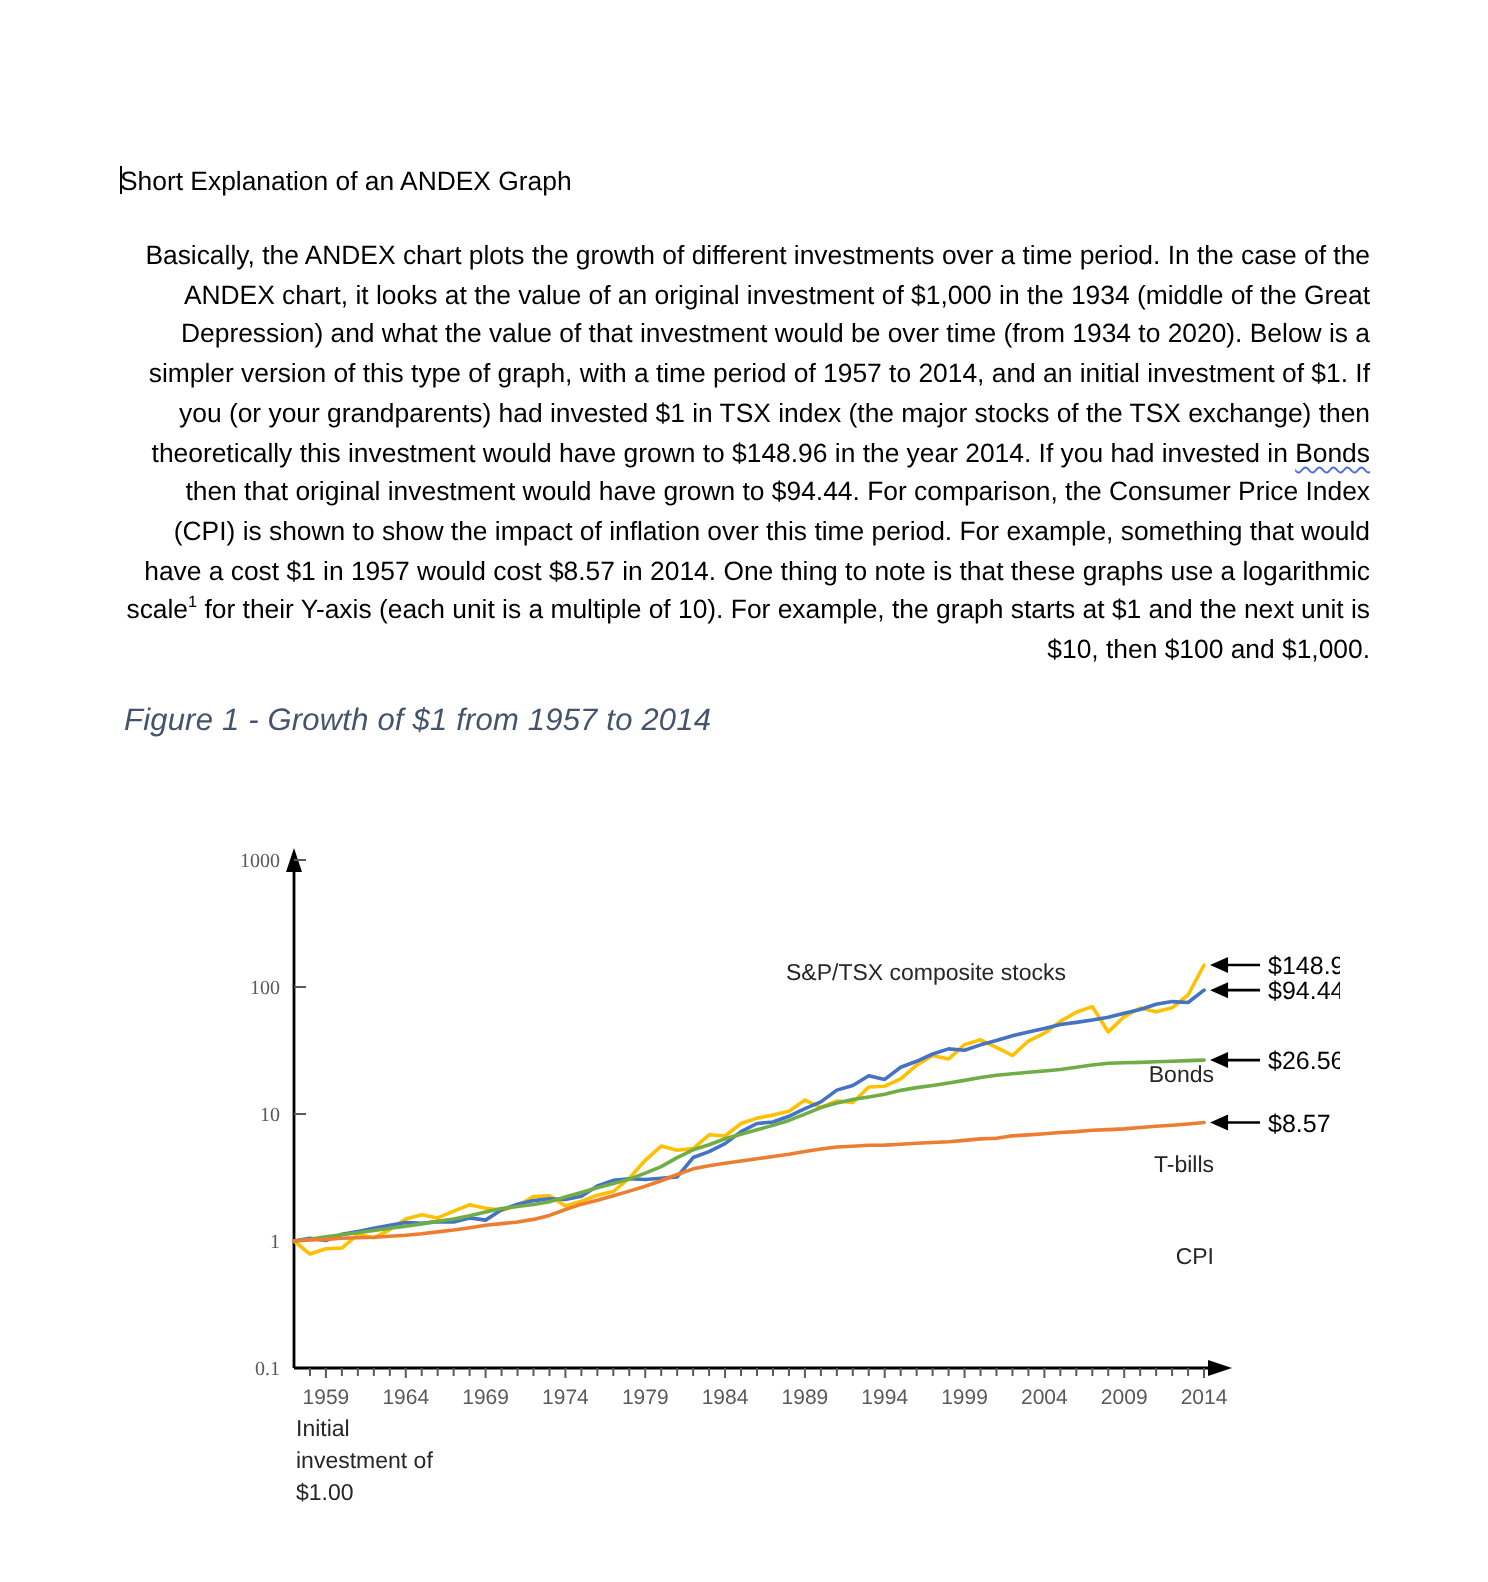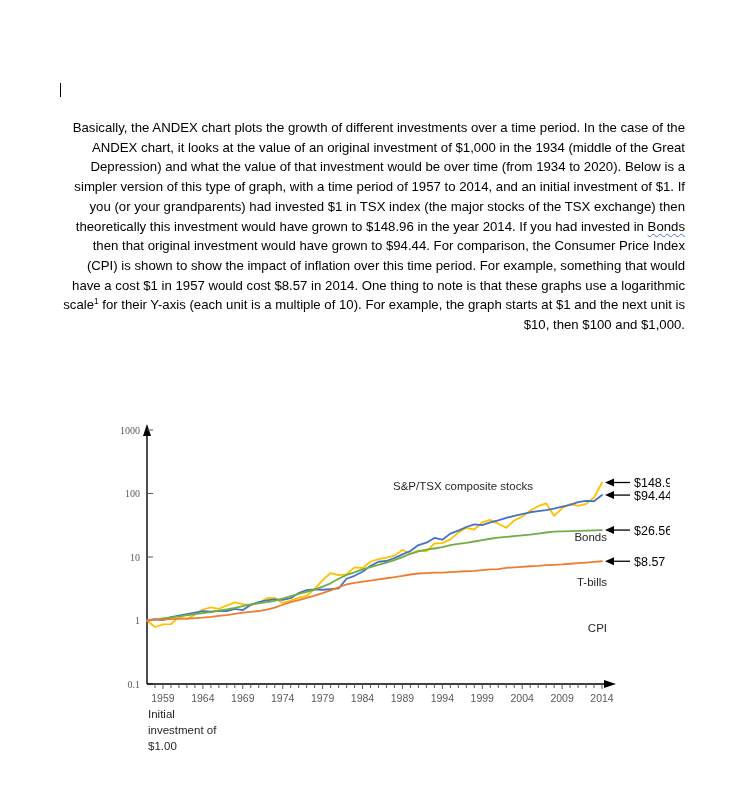--- a/index.html
+++ b/index.html
@@ -123,7 +123,7 @@
 
 <div class="page">
 
-  <div class="doc-heading"><span class="caret"></span></div>
+  <div class="doc-heading"><span class="caret"></span><span>Short Explanation of an ANDEX Graph</span></div>
 
   <div class="doc-body">
       <p><span>Basically, the ANDEX chart plots the growth of different investments over a time period.  In the case of the ANDEX chart, it looks at the value of an original investment of $1,000 in the 1934 (middle of the Great Depression) and what the value of that investment would be over time (from 1934 to 2020).  Below is a simpler version of this type of graph, with a time period of 1957 to 2014, and an initial investment of $1.  If you (or your grandparents) had invested $1 in TSX index (the major stocks of the TSX exchange) then theoretically this investment would have grown to $148.96 in the year 2014.  If you had invested in </span><span class="misspell">Bonds</span><span> then that original investment would have grown to $94.44.  For comparison, the Consumer Price Index (CPI) is shown to show the impact of inflation over this time period.  For example, something that would have a cost $1 in 1957 would cost $8.57 in 2014.  One thing to note is that these graphs use a logarithmic scale</span><sup>1</sup><span> for their Y-axis (each unit is a multiple of 10).  For example, the graph starts at $1 and the next unit is $10, then $100 and $1,000.</span></p>

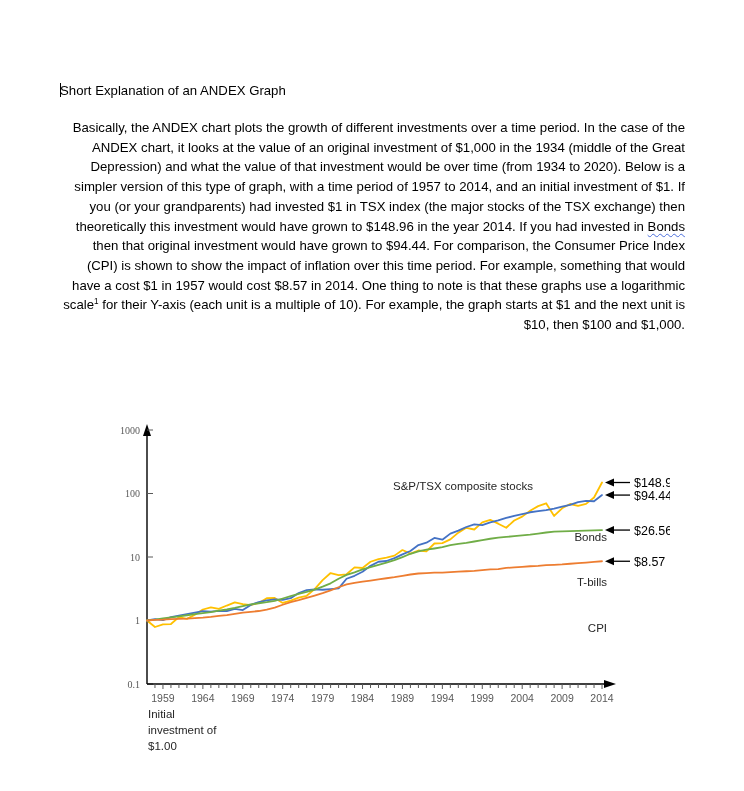--- a/index.html
+++ b/index.html
@@ -129,6 +129,7 @@
       <p><span>Basically, the ANDEX chart plots the growth of different investments over a time period.  In the case of the ANDEX chart, it looks at the value of an original investment of $1,000 in the 1934 (middle of the Great Depression) and what the value of that investment would be over time (from 1934 to 2020).  Below is a simpler version of this type of graph, with a time period of 1957 to 2014, and an initial investment of $1.  If you (or your grandparents) had invested $1 in TSX index (the major stocks of the TSX exchange) then theoretically this investment would have grown to $148.96 in the year 2014.  If you had invested in </span><span class="misspell">Bonds</span><span> then that original investment would have grown to $94.44.  For comparison, the Consumer Price Index (CPI) is shown to show the impact of inflation over this time period.  For example, something that would have a cost $1 in 1957 would cost $8.57 in 2014.  One thing to note is that these graphs use a logarithmic scale</span><sup>1</sup><span> for their Y-axis (each unit is a multiple of 10).  For example, the graph starts at $1 and the next unit is $10, then $100 and $1,000.</span></p>
     </div>
 
+  <div class="fig-caption">Figure 1 - Growth of $1 from 1957 to 2014</div>
 
   <div class="chart-wrap">
     <svg class="chart-svg" width="560" height="350" viewBox="0 0 560 350">

